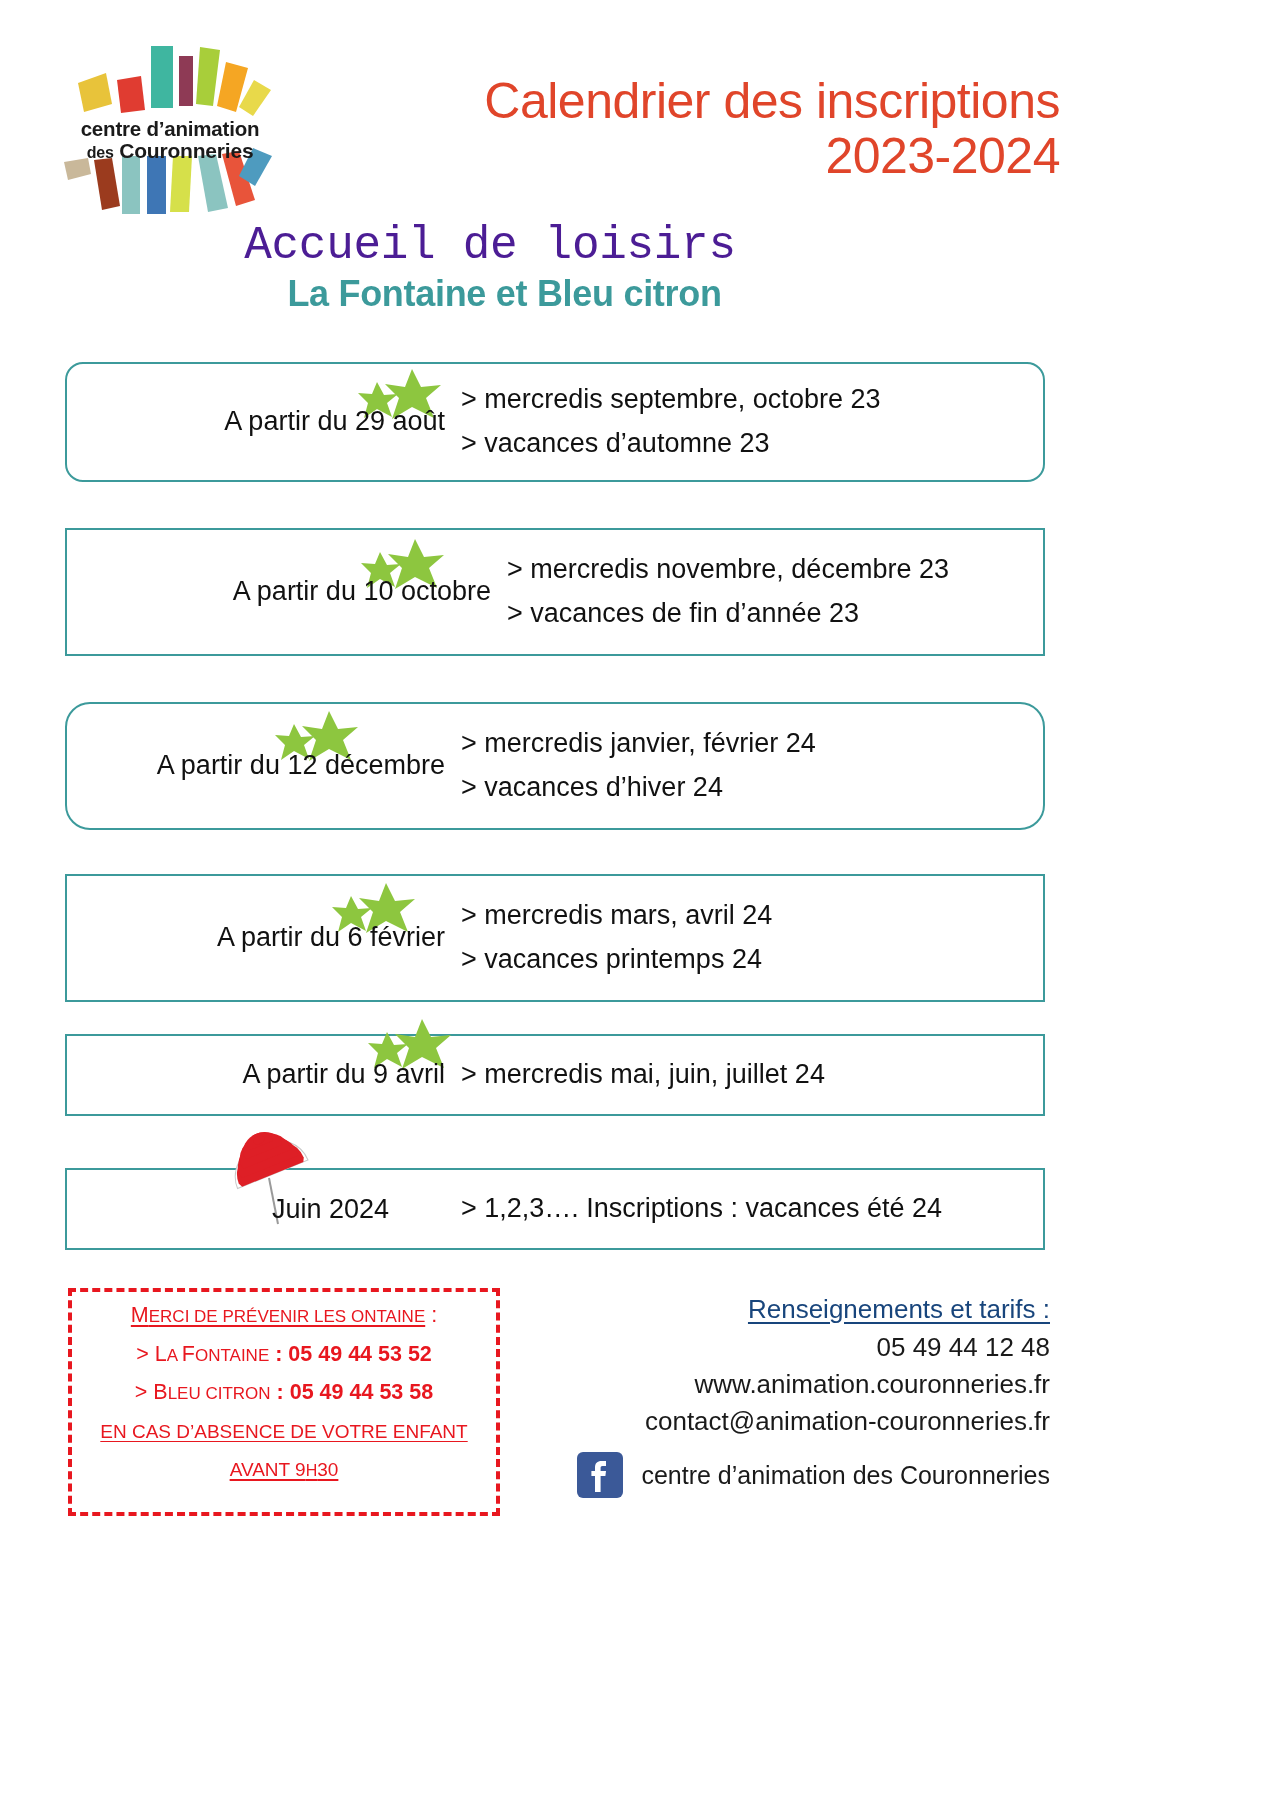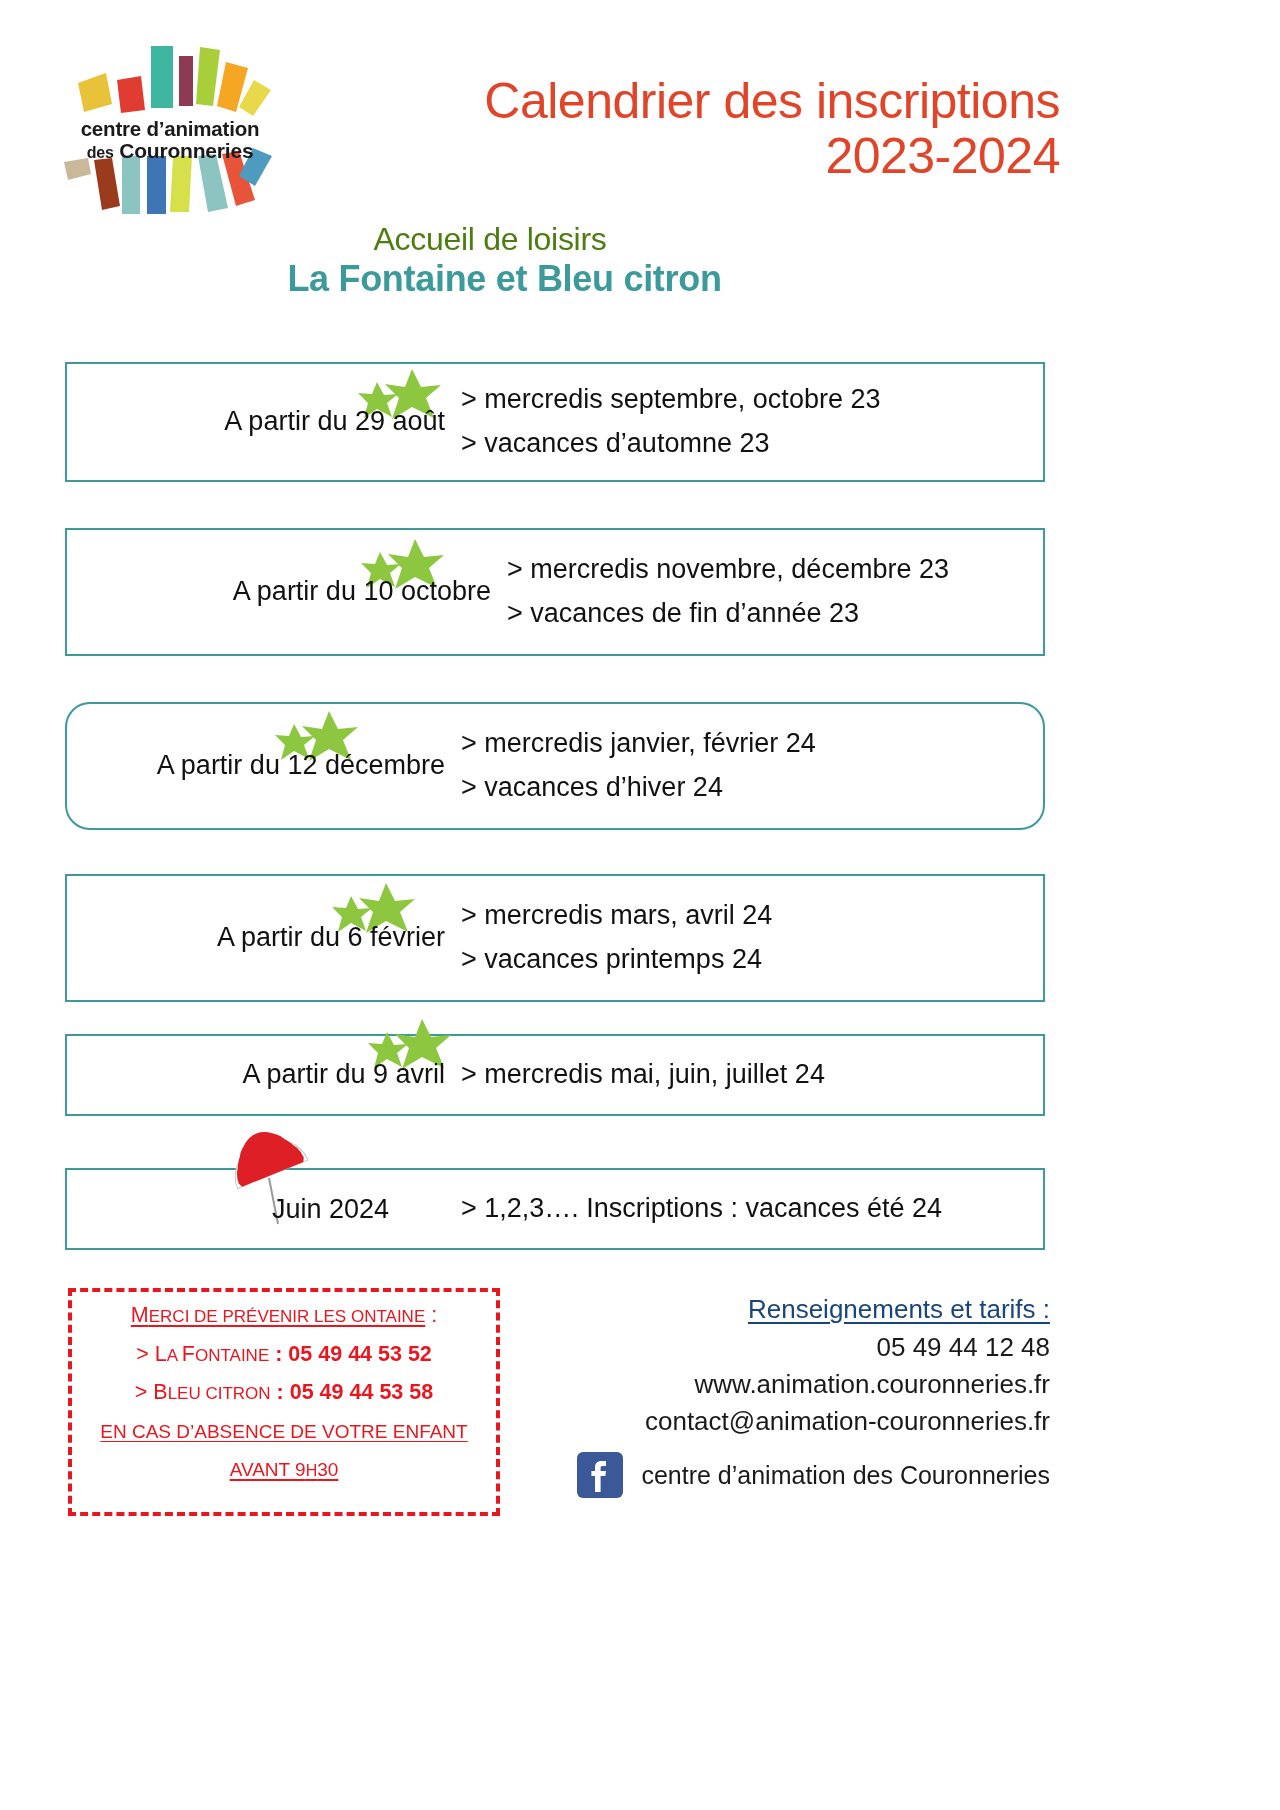--- a/index.html
+++ b/index.html
@@ -67,10 +67,11 @@
     text-align: center;
   }
   .sub-l1 {
-    font-size: 32px;
-    color: #4d7c0f;
+    font-size: 46px;
+    color: #4c1d95;
     line-height: 1.08;
     letter-spacing: -0.3px;
+    font-family: Liberation Mono, monospace;
   }
   .sub-l2 {
     font-size: 36px;

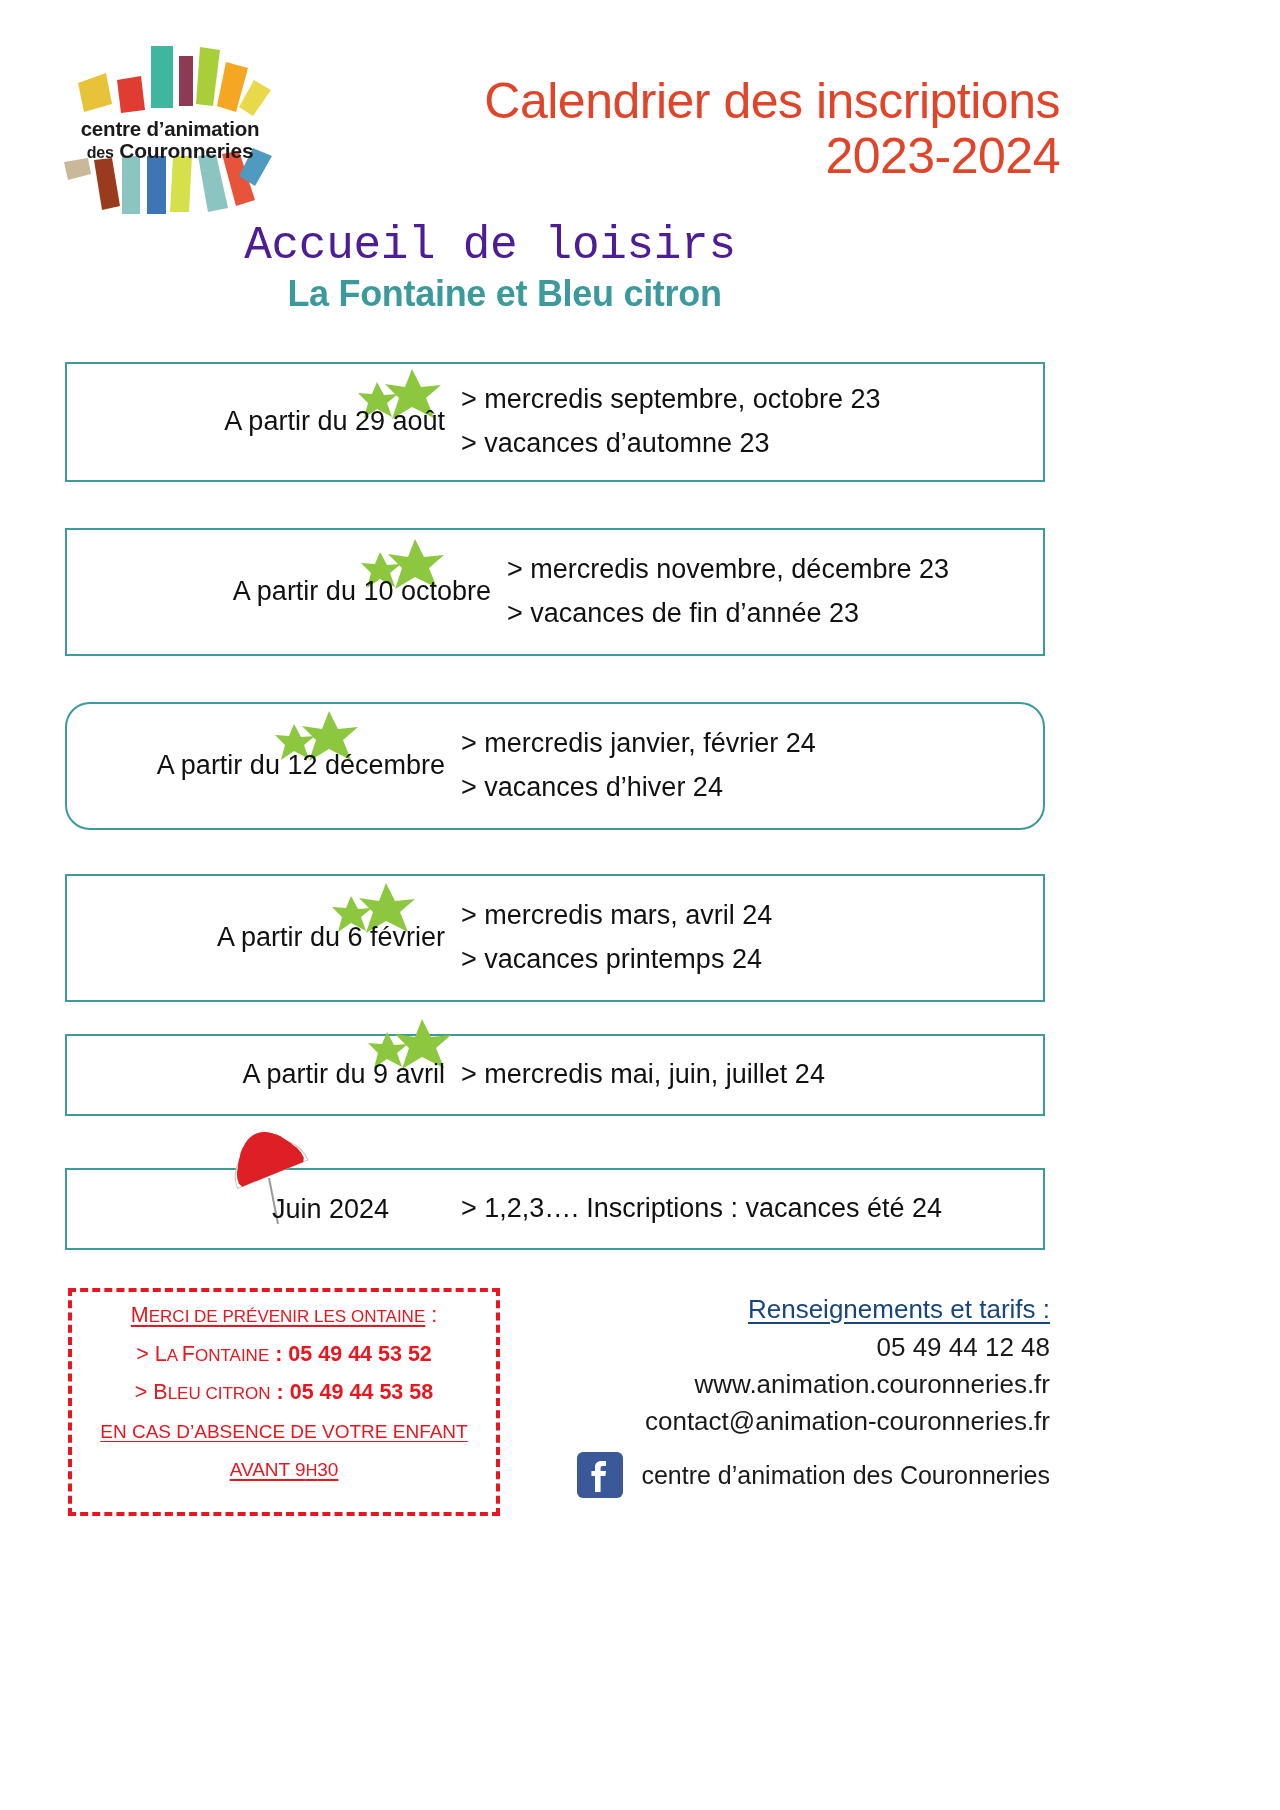--- a/index.html
+++ b/index.html
@@ -243,7 +243,7 @@
 
   <div class="rows">
 
-    <div class="row-box" style="top:362px;height:120px;">
+    <div class="row-box" style="top:362px;height:120px;border-radius:18px;">
       <div class="row-inner">
         <div class="stars" style="left:288px;top:4px;">
           <svg viewBox="0 0 90 54">

